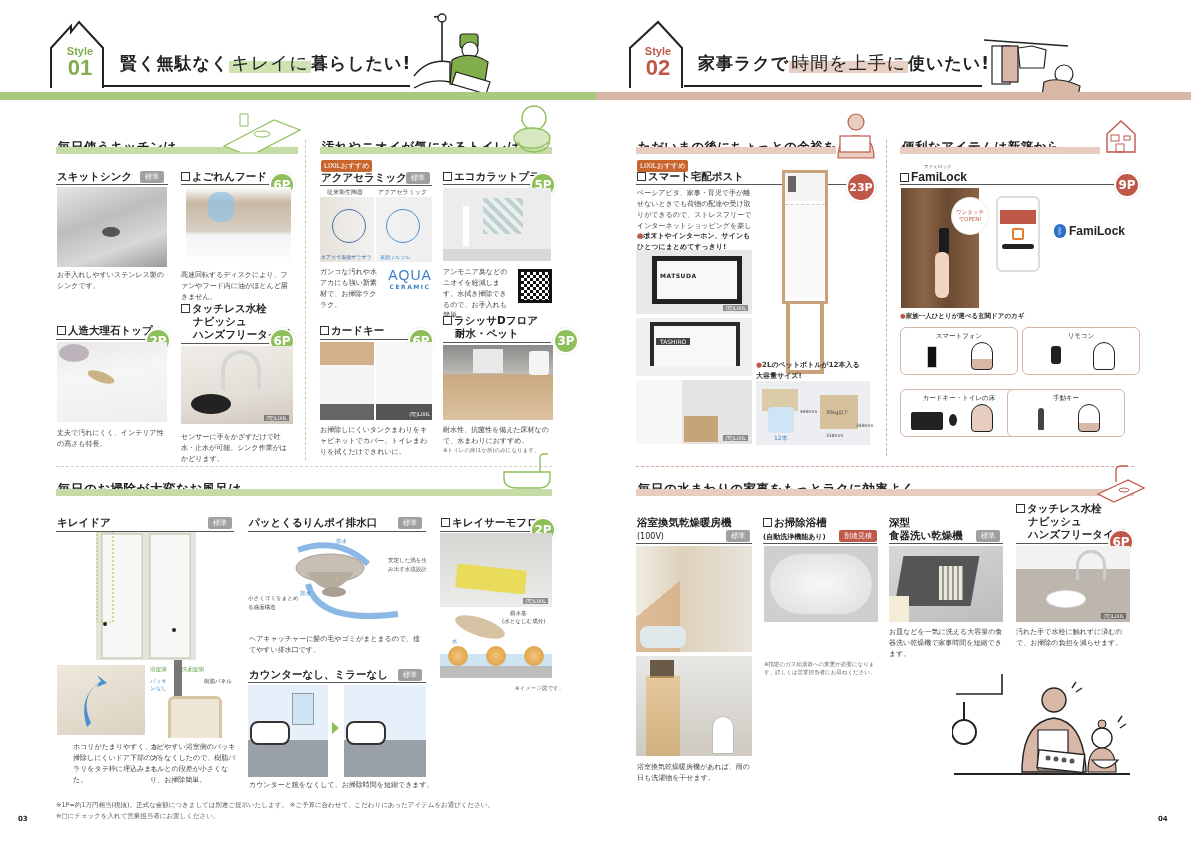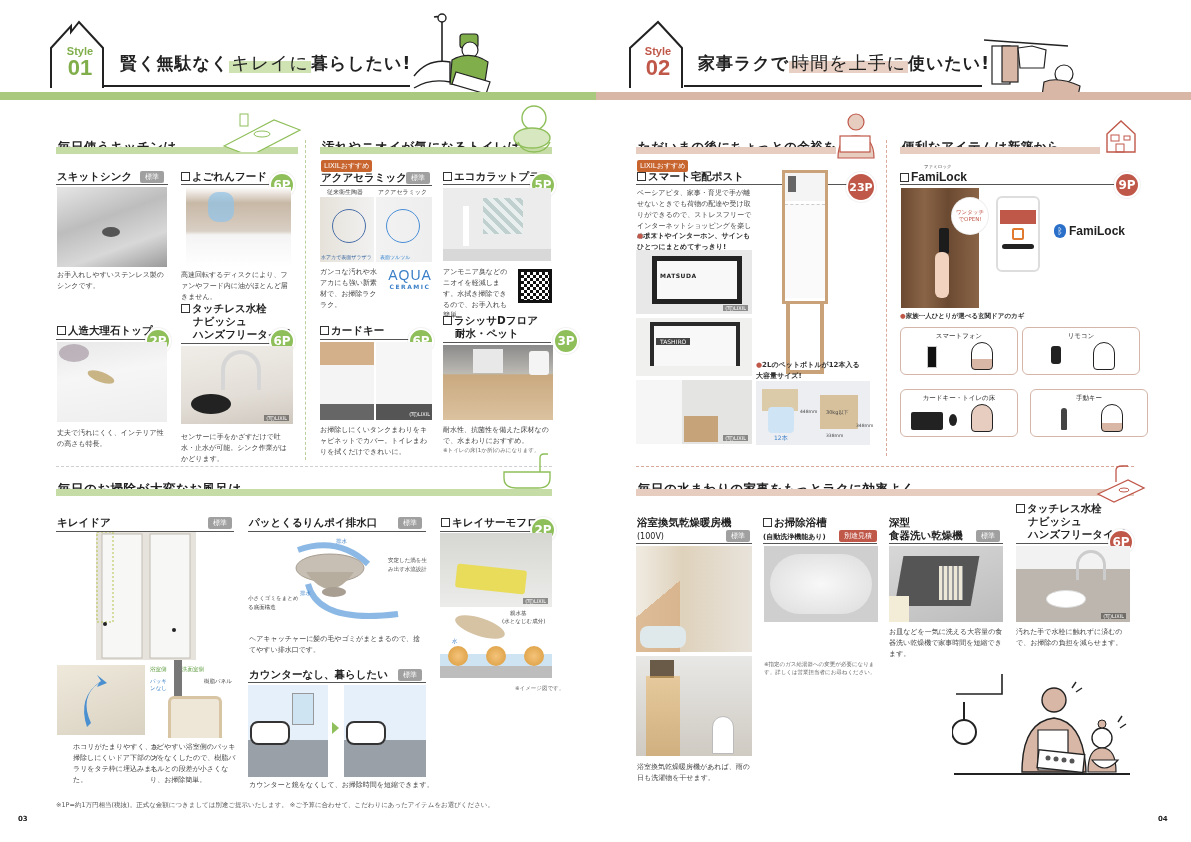--- a/index.html
+++ b/index.html
@@ -396,7 +396,7 @@
       <div class="abs" style="left:48px;top:24px;width:8px;height:12px;background:#222;border-radius:50%"></div>
       <div class="abs" style="left:70px;top:14px;width:22px;height:28px;border-radius:11px 11px 4px 4px;border:1.2px solid #222;background:#e6cdbf"></div>
     </div>
-  <div class="keycard" style="left:434px;top:389px">
+  <div class="keycard" style="left:411px;top:389px">
       <div class="kl">手動キー</div>
       <div class="abs" style="left:30px;top:18px;width:6px;height:22px;background:#444;border-radius:3px 3px 1px 1px"></div>
       <div class="abs" style="left:70px;top:14px;width:22px;height:28px;border-radius:11px 11px 4px 4px;border:1.2px solid #222;background:linear-gradient(#fff 70%,#d9b7a6 70%)"></div>

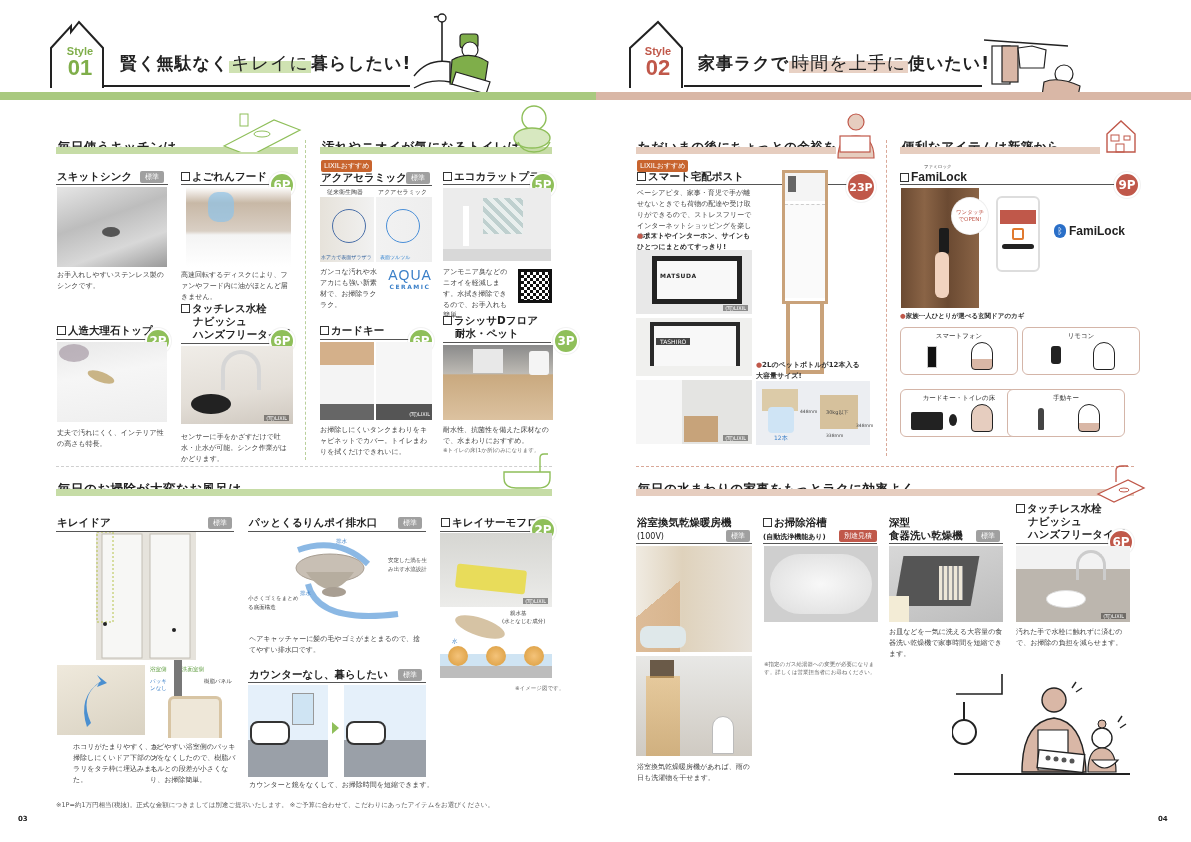--- a/index.html
+++ b/index.html
@@ -230,7 +230,7 @@
   </div>
   <div class="desc" style="left:249px;top:634px;width:178px">ヘアキャッチャーに髪の毛やゴミがまとまるので、捨てやすい排水口です。</div>
 
-  <div class="item-title" style="left:249px;top:668px">カウンターなし、暮らしたい</div>
+  <div class="item-title" style="left:249px;top:668px">カウンターなし、ミラーなし</div>
   <div class="tag" style="left:398px;top:669px">標準</div>
   <div class="rule" style="left:248px;top:682px;width:178px"></div>
   <div class="abs" style="left:248px;top:685px;width:80px;height:92px;background:linear-gradient(#e5f0fa 0,#e5f0fa 60%,#9aa0a8 60%)">

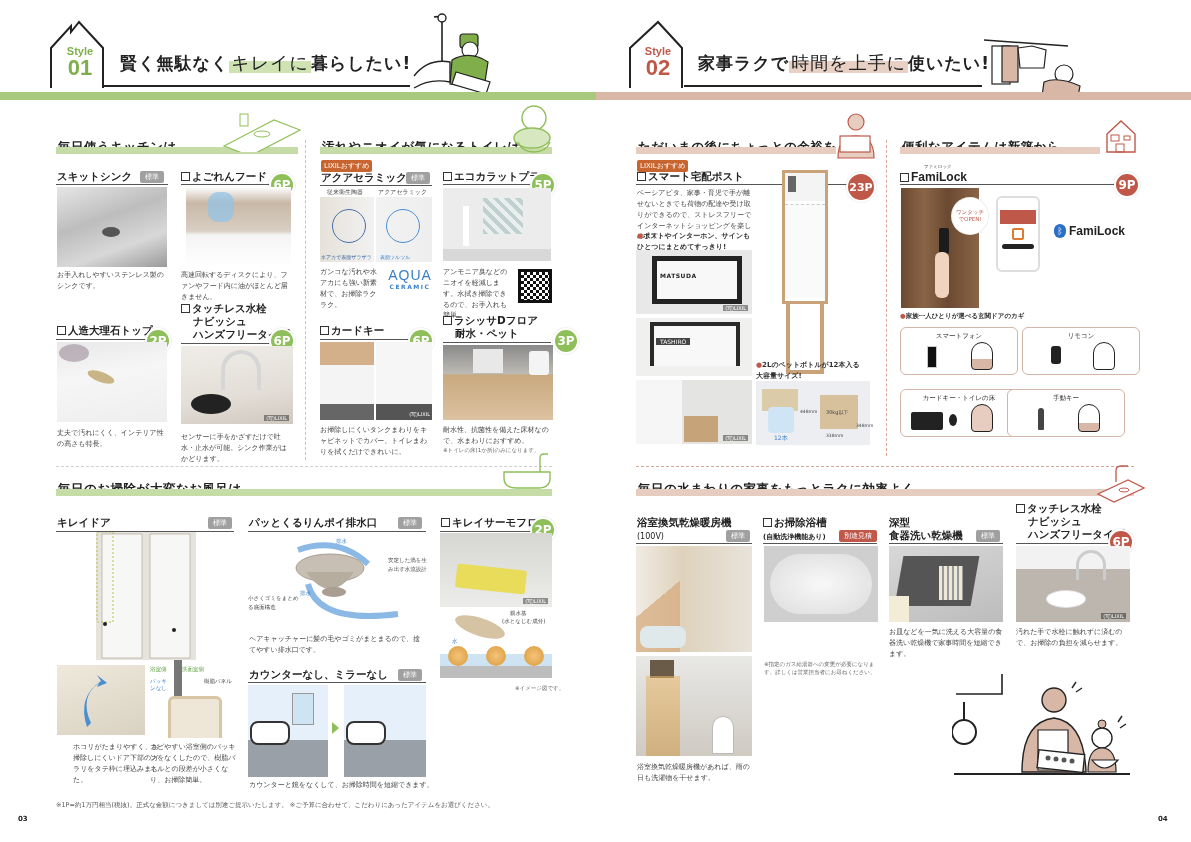--- a/index.html
+++ b/index.html
@@ -265,6 +265,7 @@
 
   <div class="foot" style="left:56px;top:800px;width:540px">
     <div>※1P=約1万円相当(税抜)。正式な金額につきましては別途ご提示いたします。 ※ご予算に合わせて、こだわりにあったアイテムをお選びください。</div>
+    <div>※□にチェックを入れて営業担当者にお渡しください。</div>
   </div>
   <div class="pgno" style="left:18px;top:815px">03</div>
 </div>

